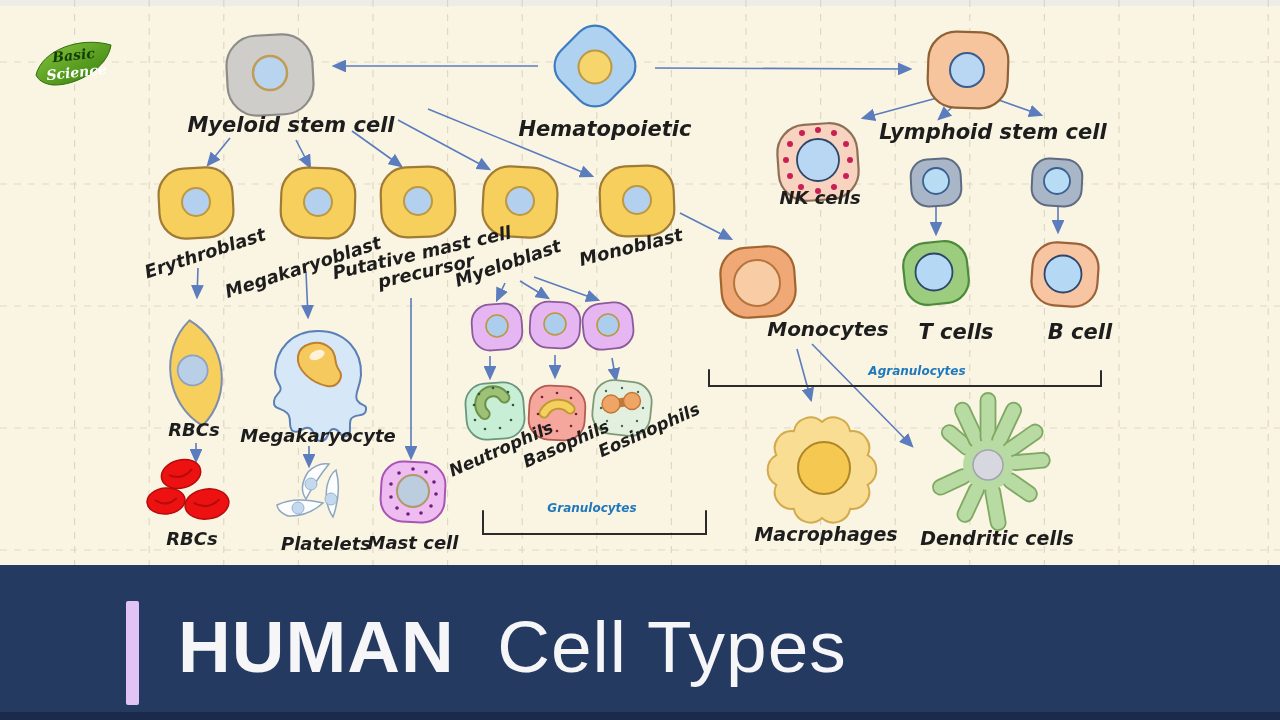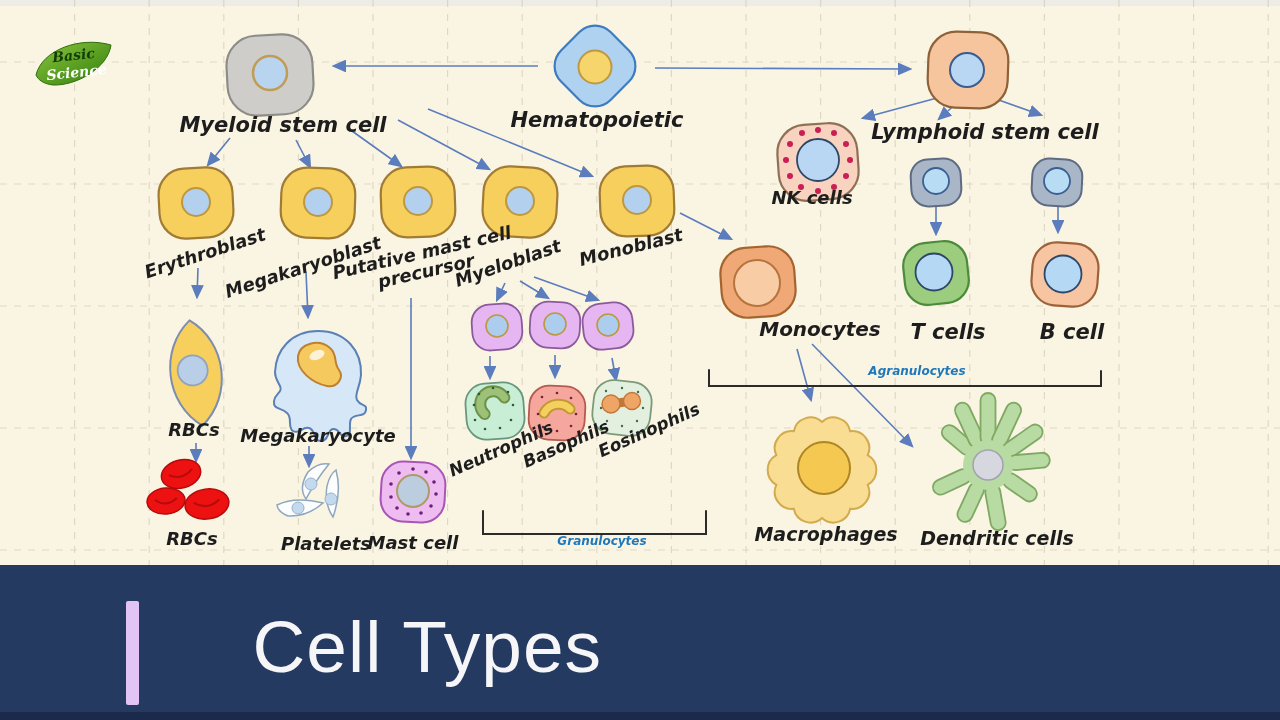--- a/index.html
+++ b/index.html
@@ -20,7 +20,7 @@
     font-family:"DejaVu Sans",sans-serif;font-style:italic;font-weight:600;
     color:#1d1d1d;white-space:nowrap;text-align:center;line-height:1.08;
   }
-  .lbl.big{font-size:20px;}
+  .lbl.big{font-size:20px;margin-left:8px;}
   .lbl.med{font-size:18px;}
   .lbl.rot{font-size:18px;}
   .group-label{color:var(--group-label,#1f78bb);font-size:12px;font-weight:700;}

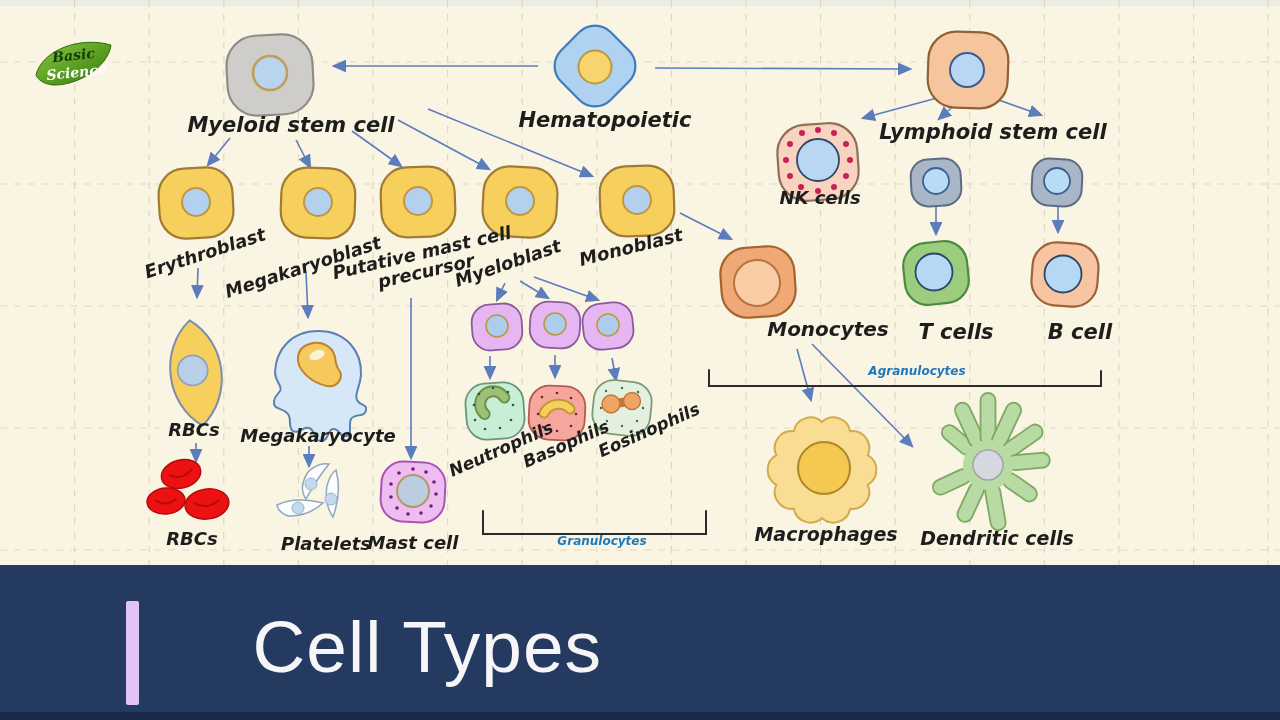--- a/index.html
+++ b/index.html
@@ -339,7 +339,7 @@
 </svg>
 
 <div class="lbl big" style="left:283px;top:125px;font-size:21px;">Myeloid stem cell</div>
-<div class="lbl big" style="left:597px;top:120px;font-size:21px;">
+<div class="lbl big" style="left:597px;top:129px;font-size:21px;">
   <div>Hematopoietic</div>
 </div>
 <div class="lbl big" style="left:985px;top:132px;font-size:21px;">Lymphoid stem cell</div>

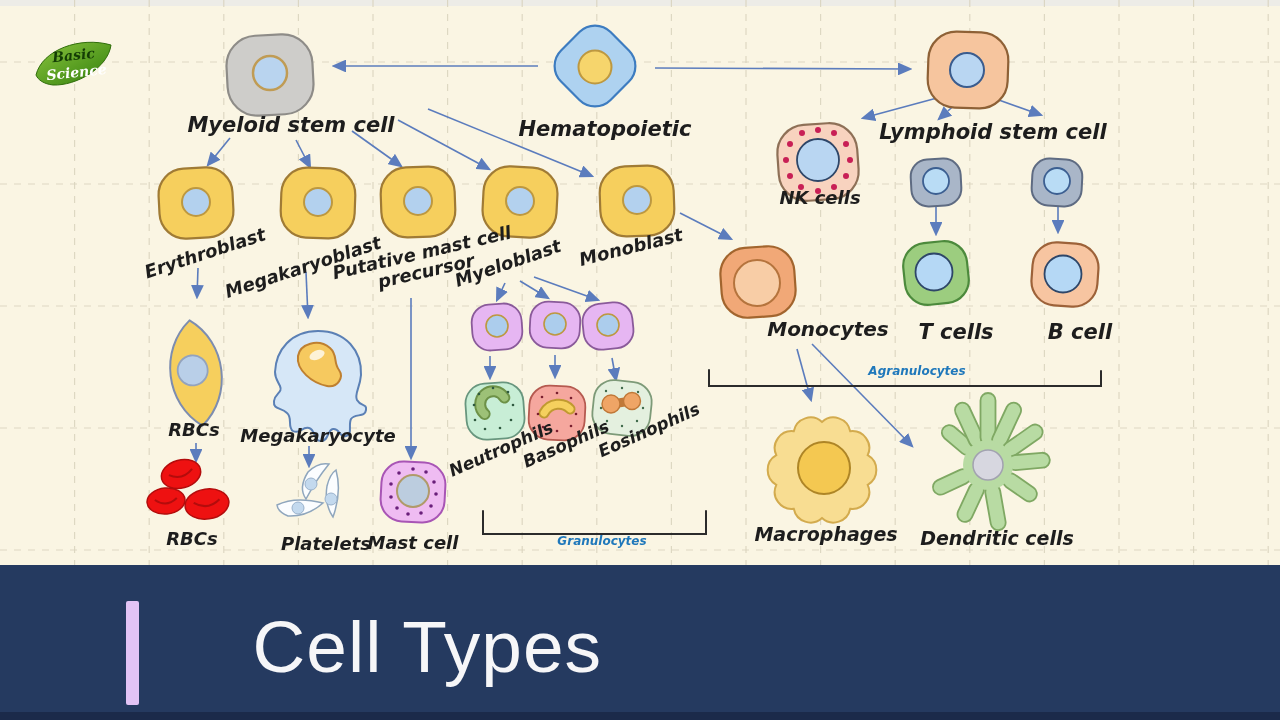--- a/index.html
+++ b/index.html
@@ -363,7 +363,7 @@
 <div class="lbl rot" style="left:566px;top:444px;transform:translate(-50%,-50%) rotate(-24deg);font-size:17px;">Basophils</div>
 <div class="lbl rot" style="left:649px;top:430px;transform:translate(-50%,-50%) rotate(-24deg);font-size:17px;">Eosinophils</div>
 
-<div class="lbl group-label" style="left:592px;top:541px;margin-left:10px;">Granulocytes</div>
+<div class="lbl group-label" style="left:592px;top:508px;">Granulocytes</div>
 <div class="lbl group-label" style="left:917px;top:371px;">Agranulocytes</div>
 
 <div class="lbl big" style="left:820px;top:330px;">Monocytes</div>

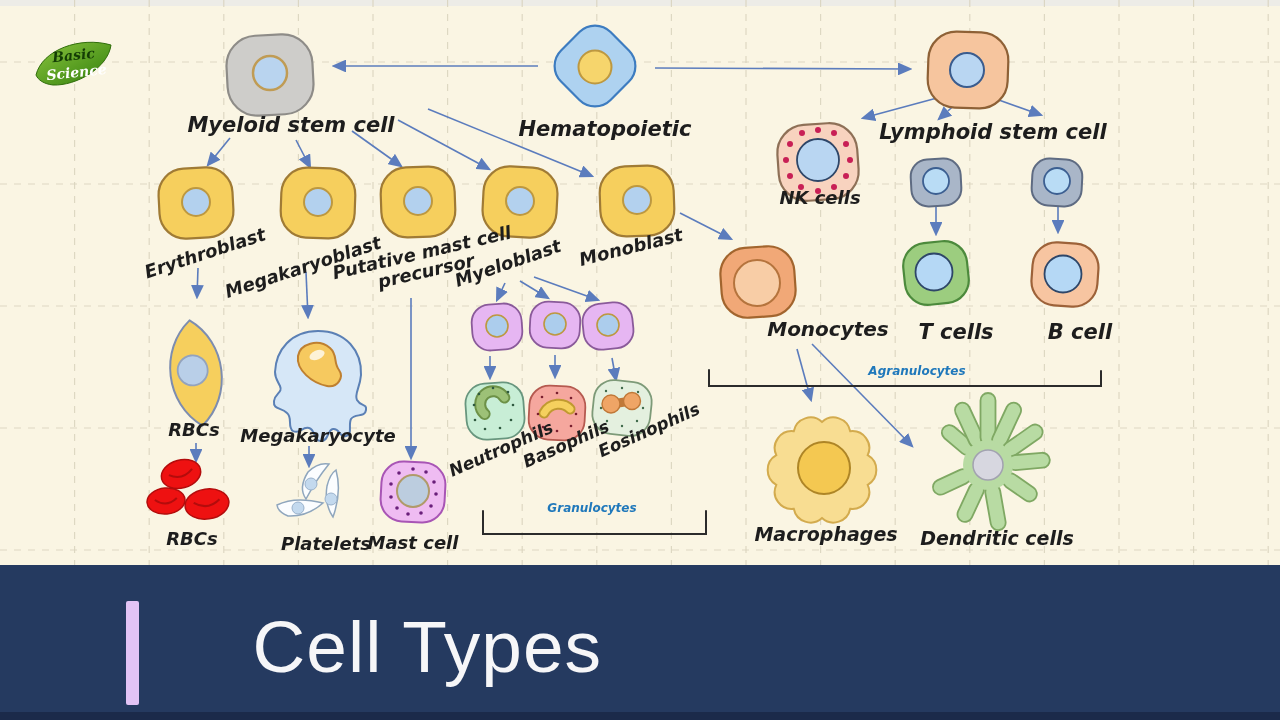--- a/index.html
+++ b/index.html
@@ -377,6 +377,6 @@
   <div class="banner-bottom-edge"></div>
 </div>
 <div class="accent-bar"></div>
-<div class="title"><span> </span><span> </span><span class="w3">Cell Types</span></div>
+<div class="title"><span class="w1">HUMAN</span><span> </span><span> </span><span class="w3">Cell Types</span></div>
 
 </body></html>

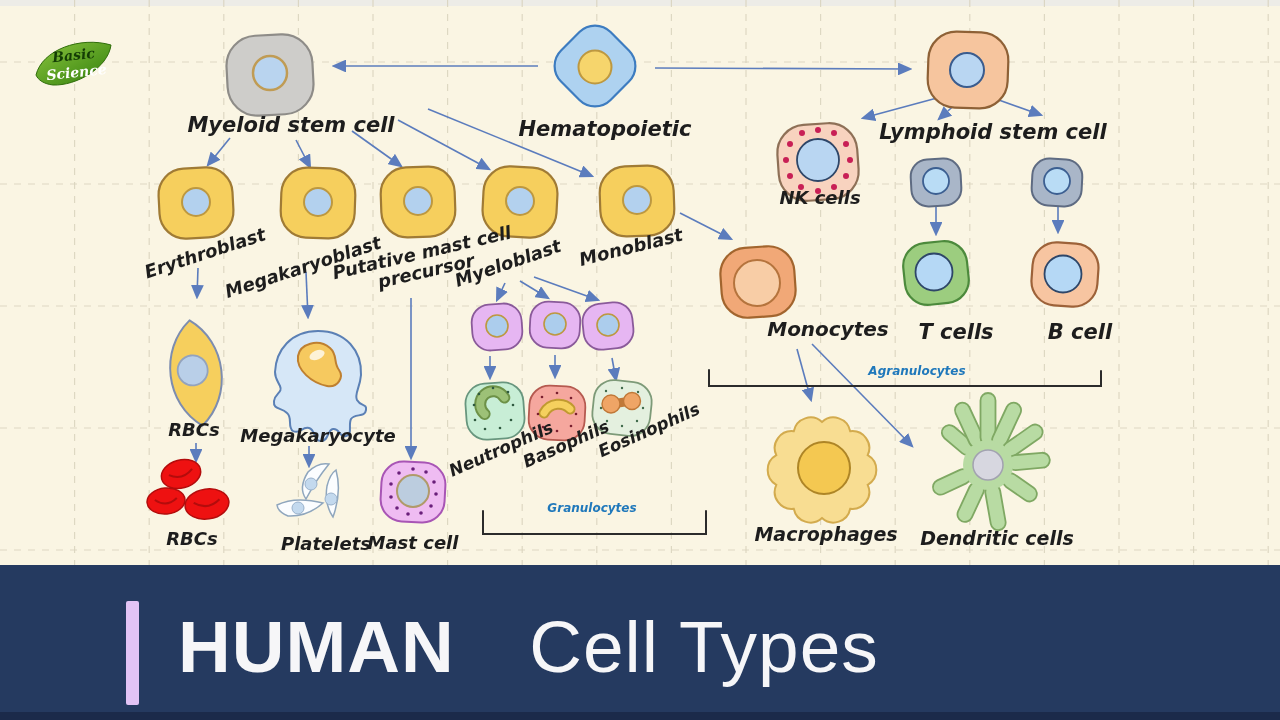--- a/index.html
+++ b/index.html
@@ -35,7 +35,7 @@
   }
   .title .w1{font-weight:800;}
   .title .w2{font-weight:500;color:var(--title-highlight,#cf92f0);}
-  .title .w3{font-weight:400;margin-left:32px;}
+  .title .w3{font-weight:400;}
   .logo-text{font-family:"DejaVu Serif",serif;font-style:italic;font-weight:700;}
 </style>
 </head>

